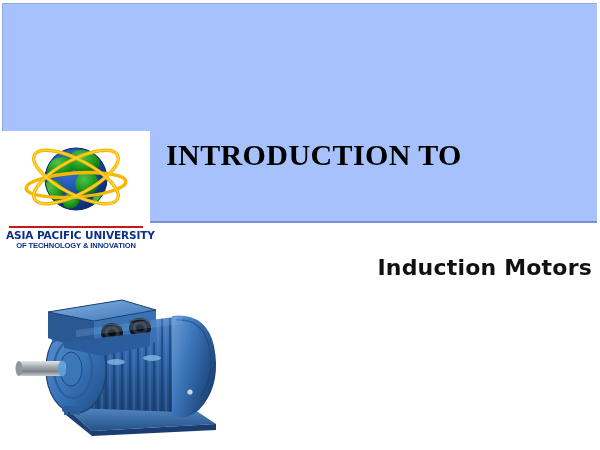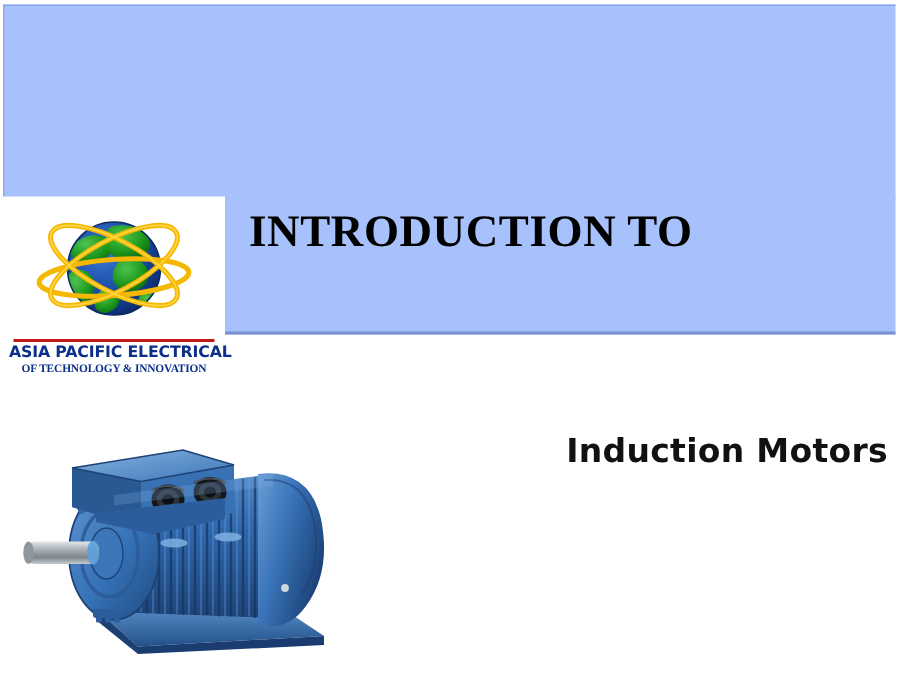--- a/index.html
+++ b/index.html
@@ -223,7 +223,7 @@
 
     <div class="logo-wordmark">
       <div class="apu-rule"></div>
-      <div class="apu-name">ASIA PACIFIC ELECTRICAL</div>
+      <div class="apu-name">ASIA PACIFIC UNIVERSITY</div>
       <div class="apu-sub">OF TECHNOLOGY &amp; INNOVATION</div>
     </div>
   </div>

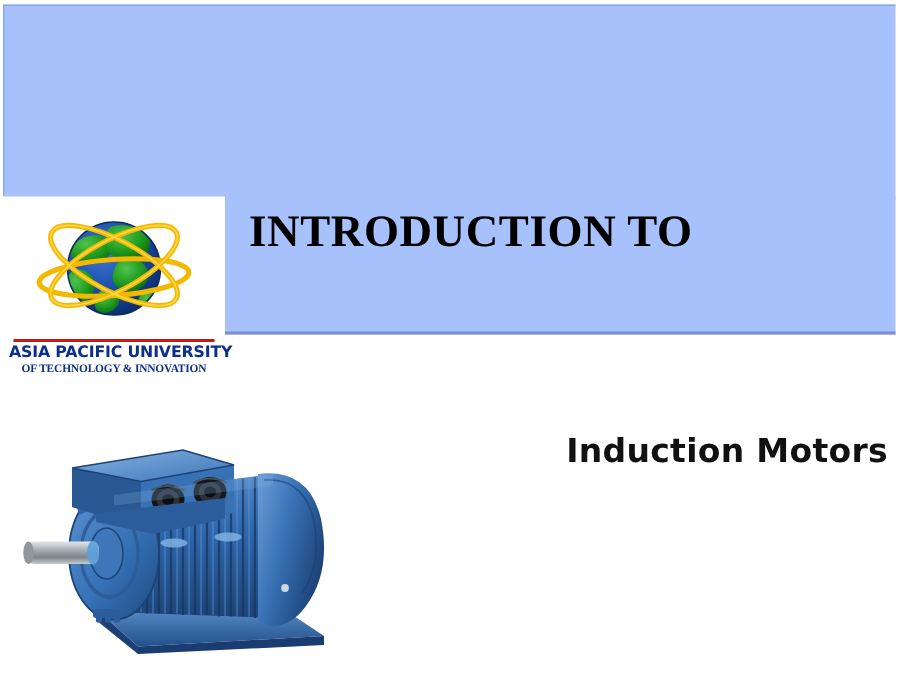--- a/index.html
+++ b/index.html
@@ -141,7 +141,7 @@
     white-space: nowrap;
   }
   .apu-sub {
-    font-family: Liberation Serif, serif;
+    font-family: Liberation Sans, sans-serif;
     font-weight: bold;
     font-size: 7.6px;
     letter-spacing: -0.1px;

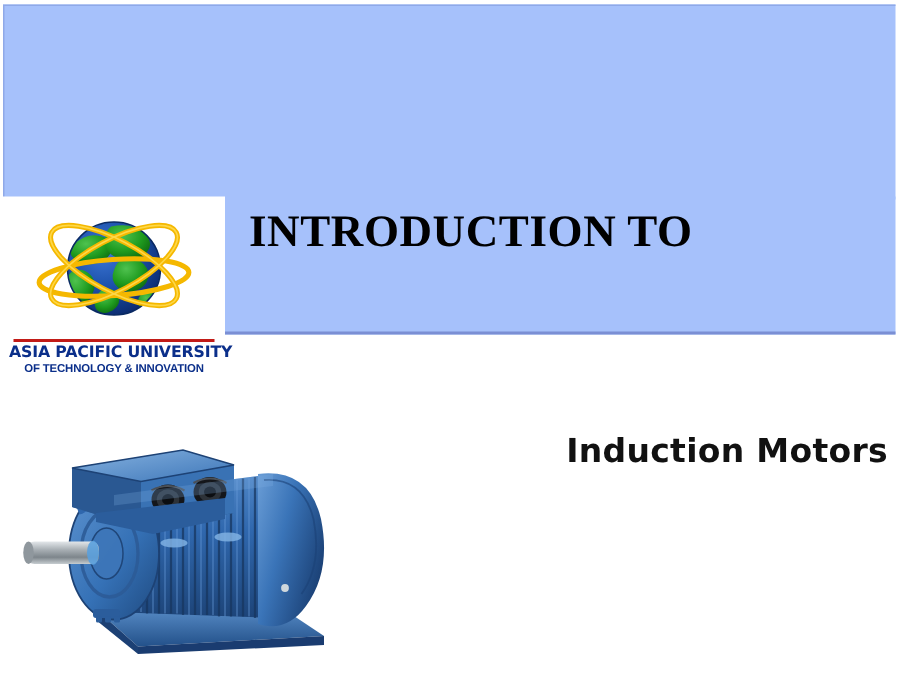--- a/index.html
+++ b/index.html
@@ -82,7 +82,6 @@
     letter-spacing: 0.2px;
     color: #111111;
     z-index: 6;
-    margin-top: 34px;
   }
 
   

